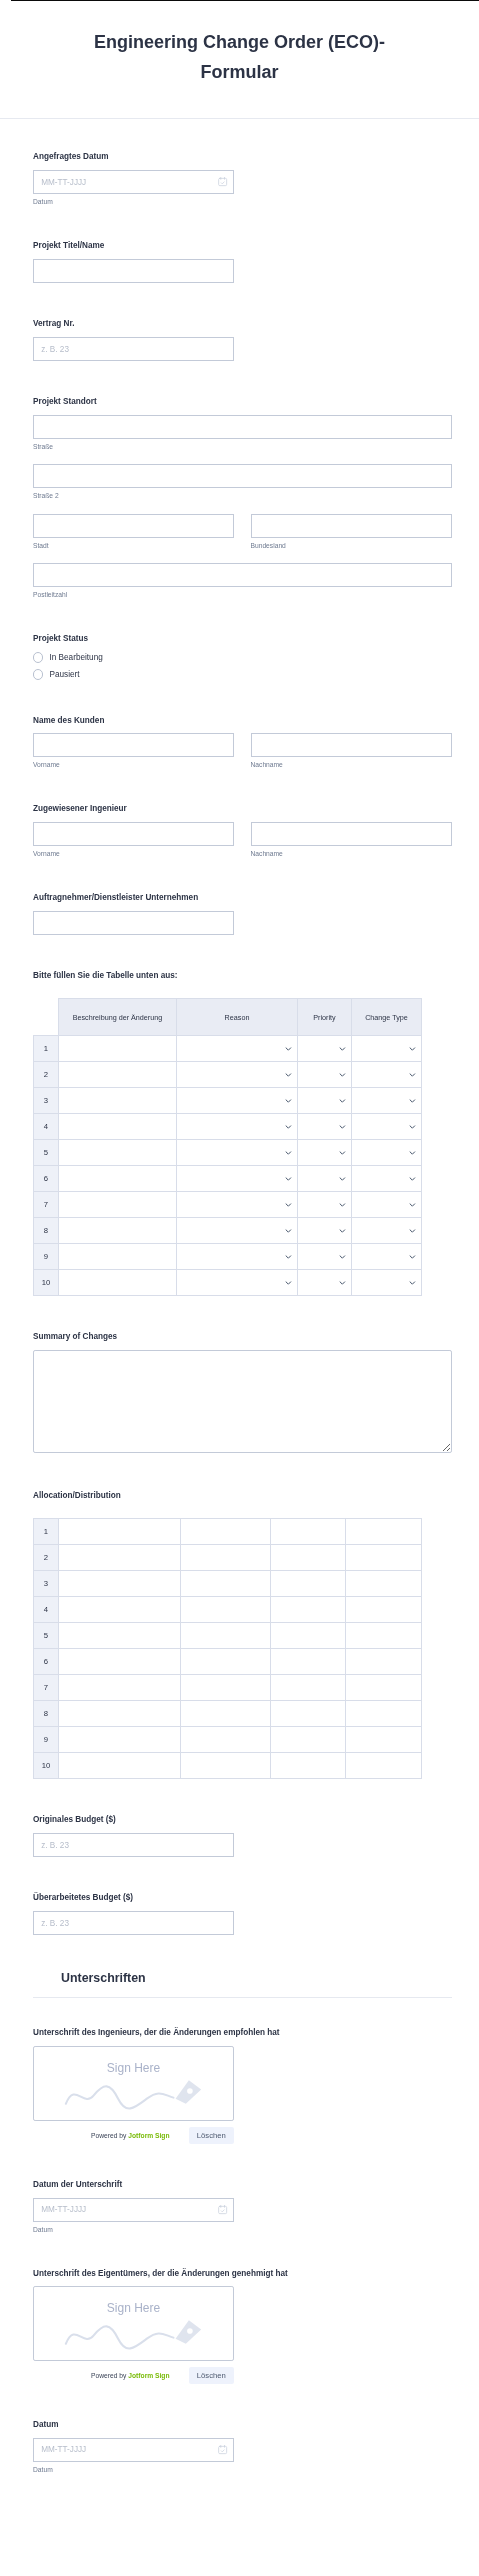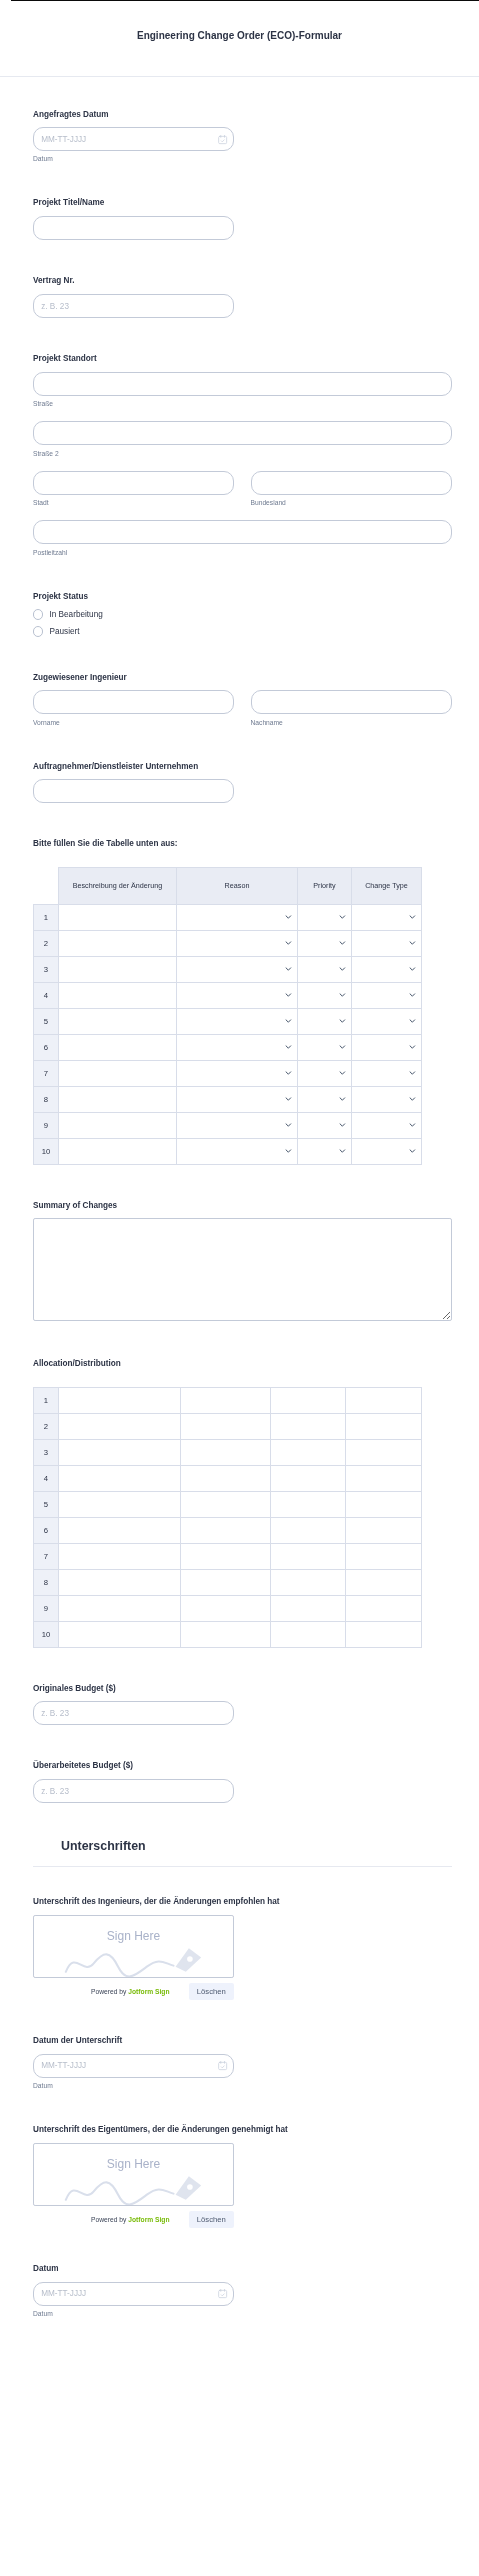--- a/index.html
+++ b/index.html
@@ -12,7 +12,7 @@
   .page{width:479px; height:3022px; background:#fff; overflow:hidden; position:relative; margin:0 auto;}
   .top-edge{position:absolute; top:0; left:11.3px; right:0; height:1px; background:#0a0a0a;}
   .header{padding:28px 57px 0;}
-  .title{font-size:10px; font-weight:700; text-align:center; line-height:1.65; color:var(--navy); max-width:319px; margin:0 auto;}
+  .title{font-size:18px; font-weight:700; text-align:center; line-height:1.65; color:var(--navy); max-width:319px; margin:0 auto;}
   .header-rule{margin-top:31px; border-bottom:0.5px solid var(--rule);}
   .content{padding:33px 27px 0 33px;}
   .q{margin-bottom:36px;}

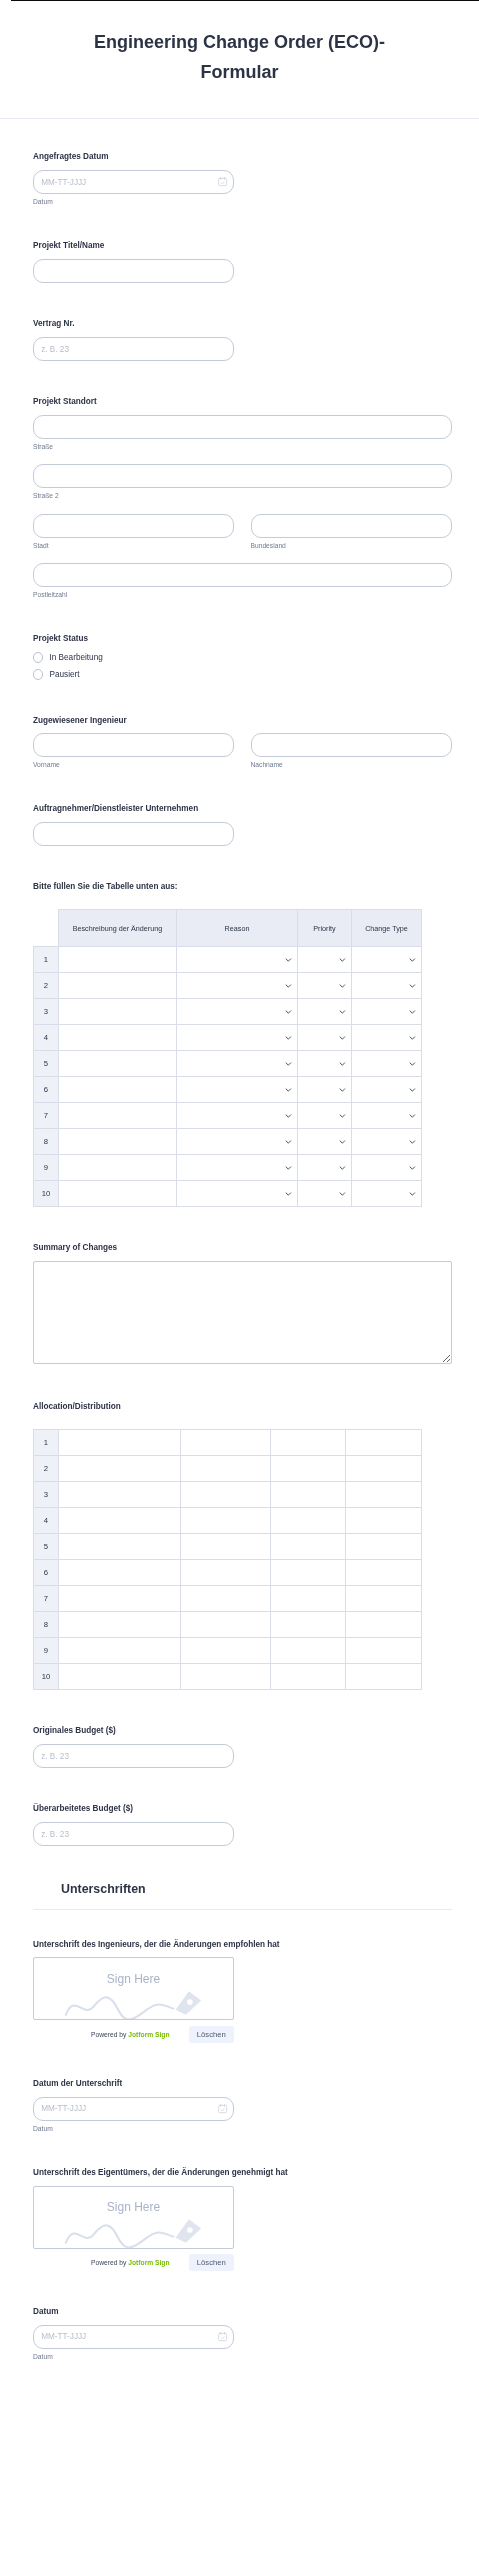--- a/index.html
+++ b/index.html
@@ -17,7 +17,7 @@
   .content{padding:33px 27px 0 33px;}
   .q{margin-bottom:36px;}
   .q-label{font-size:8.2px; font-weight:600; color:var(--navy); margin-bottom:7.2px; line-height:1.3;}
-  .tinput{height:24px; border:0.5px solid var(--border); border-radius:10px; width:201px; padding:0 7.2px; font-size:8.2px; color:var(--navy); background:#fff; font-family:"Liberation Sans",sans-serif;}
+  .tinput{height:24px; border:0.5px solid var(--border); border-radius:0; width:201px; padding:0 7.2px; font-size:8.2px; color:var(--navy); background:#fff; font-family:"Liberation Sans",sans-serif;}
   .tinput::placeholder{color:var(--ph);}
   .full{width:100%;}
   .sub{font-size:6.7px; color:var(--sub); margin-top:4.1px;}

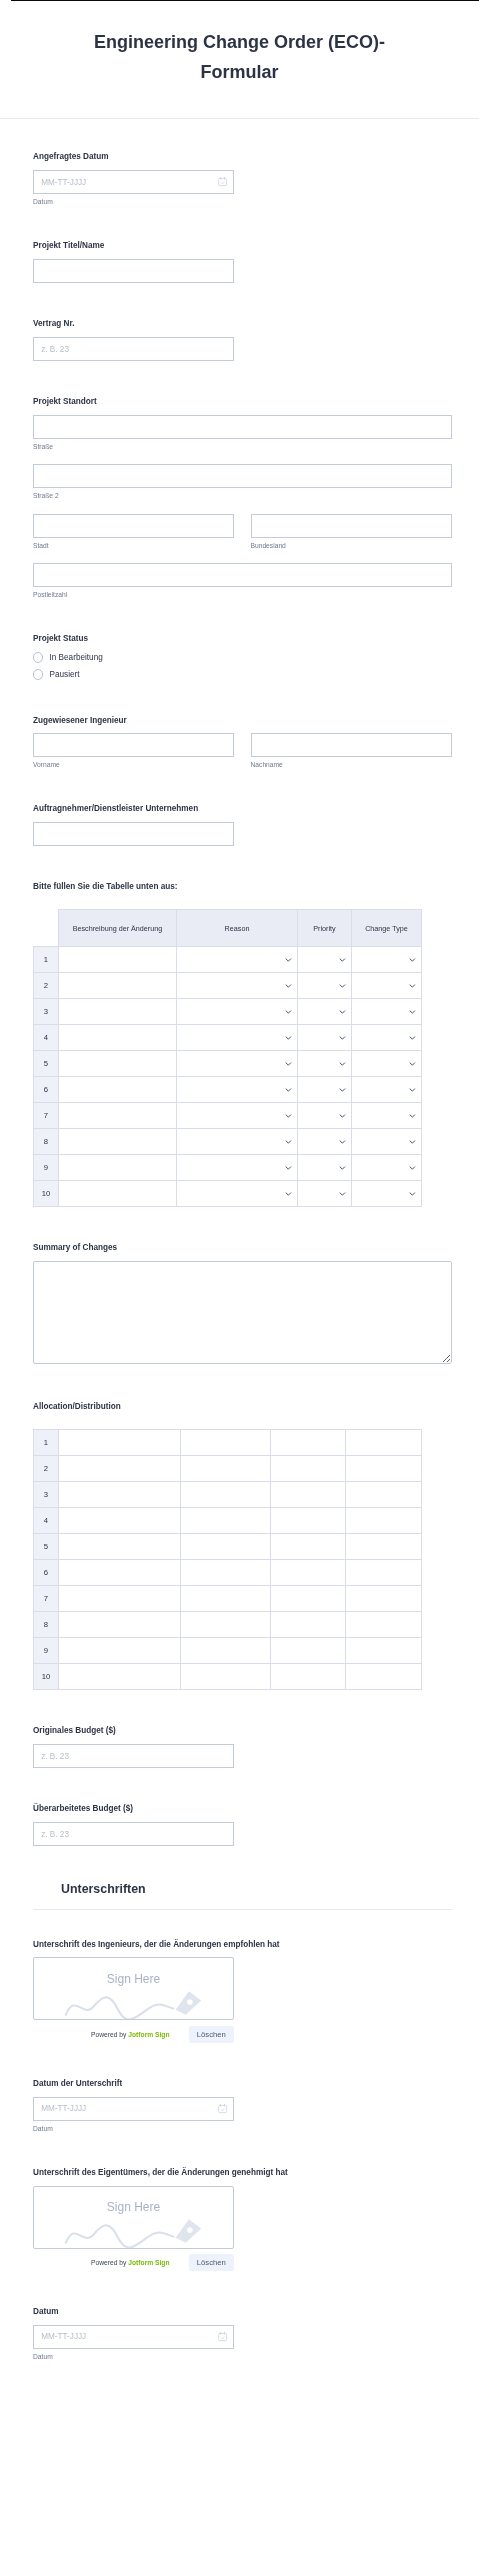--- a/index.html
+++ b/index.html
@@ -119,6 +119,19 @@
       </div>
     </div>
 
+    <div class="q">
+      <div class="q-label">Name des Kunden</div>
+      <div class="row2">
+        <div class="col390">
+          <input class="tinput full" style="">
+          <div class="sub">Vorname</div>
+        </div>
+        <div class="col390">
+          <input class="tinput full" style="">
+          <div class="sub">Nachname</div>
+        </div>
+      </div>
+    </div>
 
     <div class="q">
       <div class="q-label">Zugewiesener Ingenieur</div>

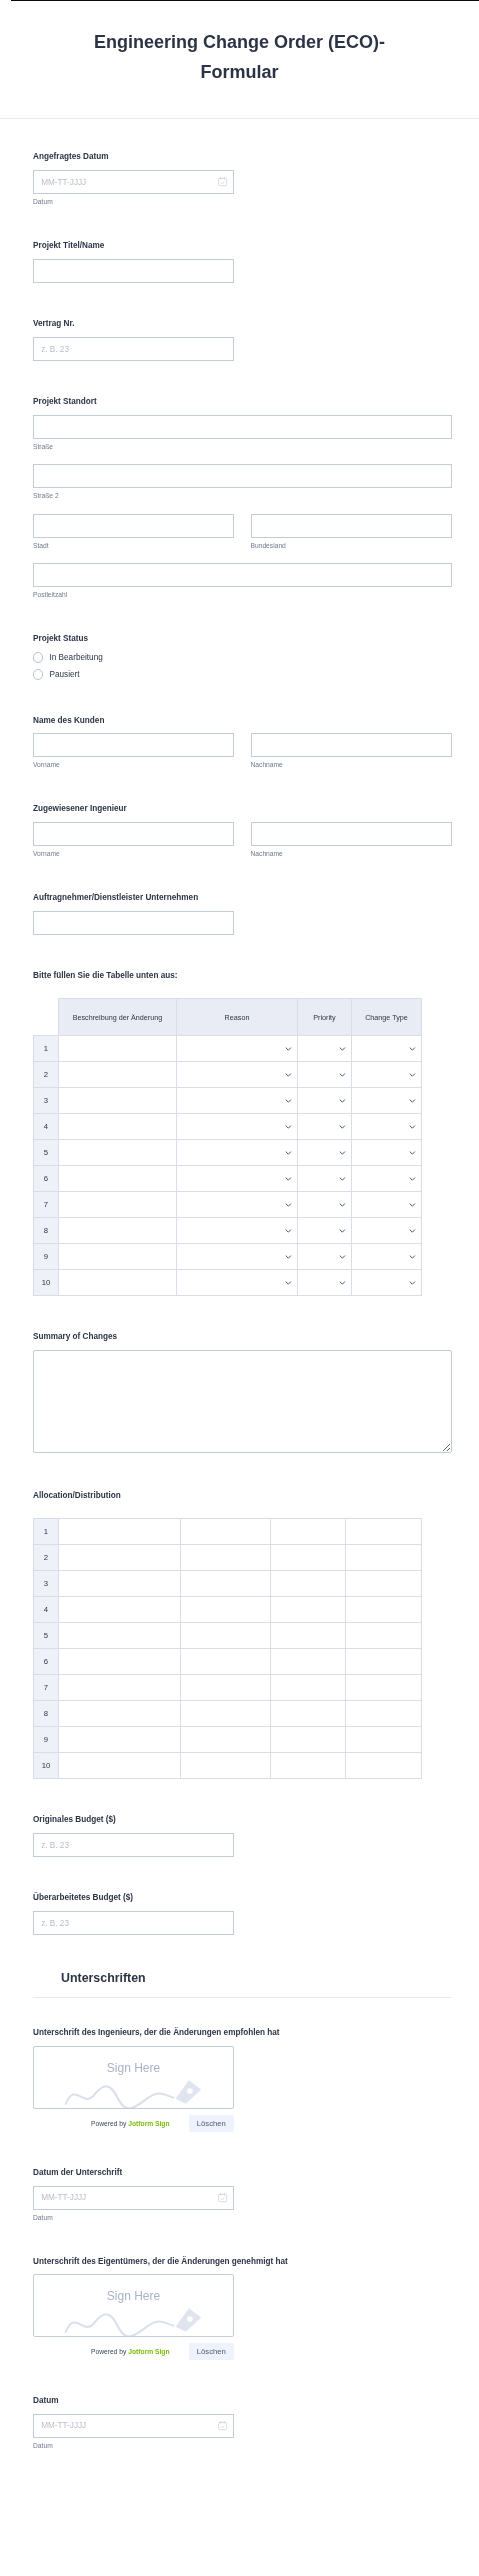--- a/index.html
+++ b/index.html
@@ -41,7 +41,7 @@
   textarea.summary{width:100%; height:103px; border:0.5px solid var(--border); border-radius:2.1px; resize:vertical; padding:6.2px 7.2px; font-family:"Liberation Sans",sans-serif; font-size:8.2px; color:var(--navy);}
   .section-heading{font-size:12.4px; font-weight:700; color:var(--navy);margin-left:28px;}
   .section-rule{margin-top:12.4px; border-bottom:0.5px solid var(--rule); margin-bottom:30px;}
-  .sig-pad{width:201px; height:63px; border:0.5px solid var(--border); border-radius:2.1px; background:#fff; position:relative; overflow:hidden; cursor:crosshair;}
+  .sig-pad{width:201px; height:75px; border:0.5px solid var(--border); border-radius:2.1px; background:#fff; position:relative; overflow:hidden; cursor:crosshair;}
   .sig-inner{position:absolute; left:0; top:13.4px; width:100%; text-align:center;}
   .sign-here{color:#a9b2c9; font-size:12px;}
   .sig-inner svg{display:block; margin:-3.1px auto 0;}

